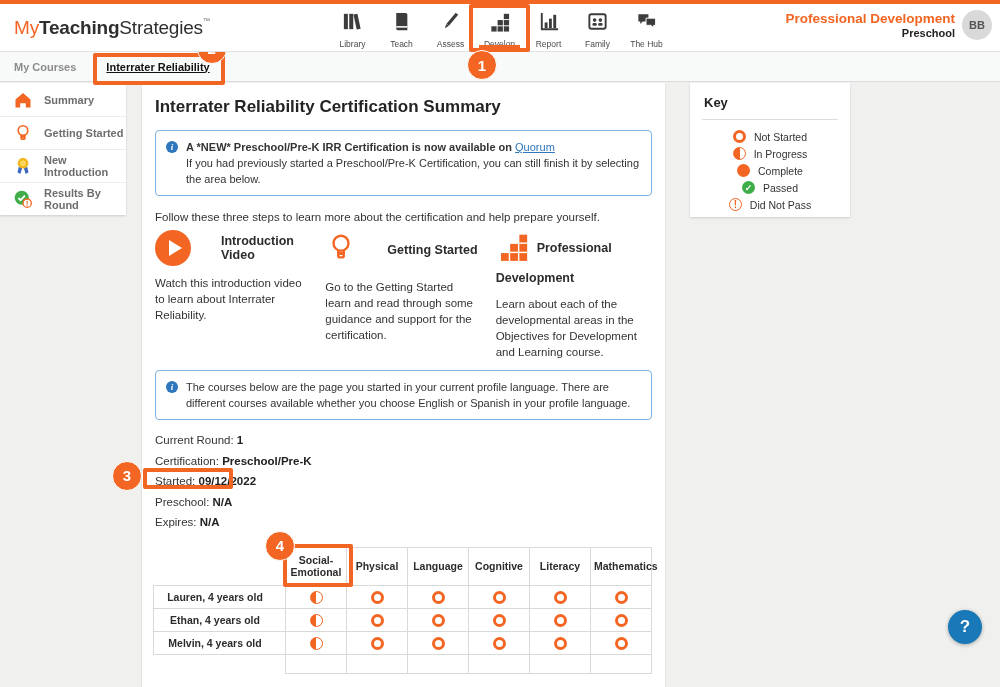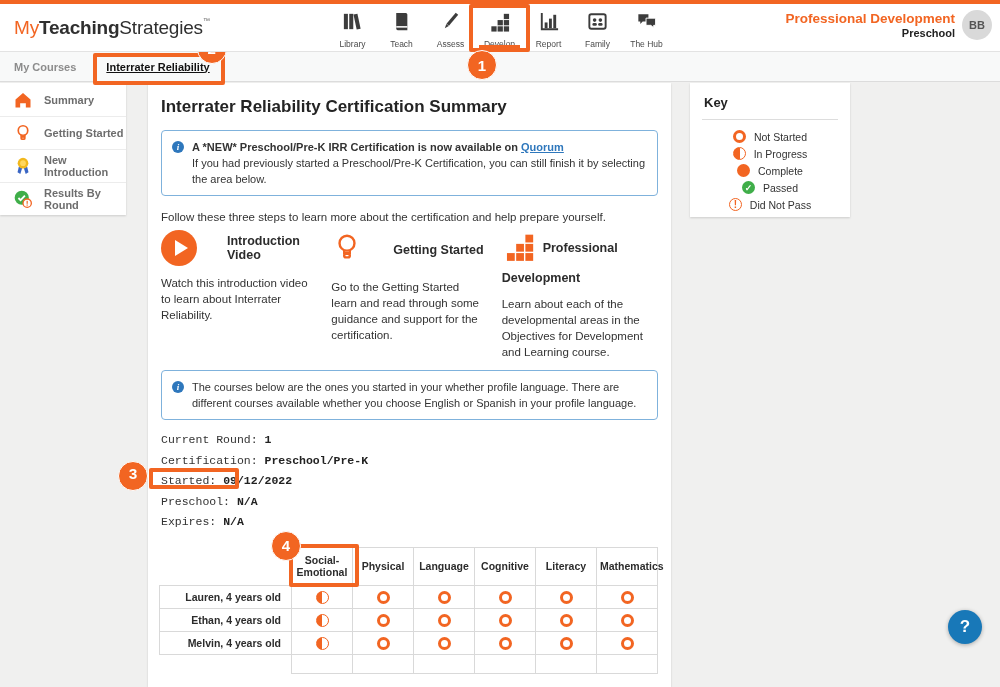--- a/index.html
+++ b/index.html
@@ -42,7 +42,7 @@
   .side-icon{width:20px;height:20px;margin-right:11px;flex:0 0 20px;}
   .side-label{font-size:11px;font-weight:bold;color:#6d6d6d;}
   
-  .main-card{position:absolute;left:148px;top:83px;width:523px;height:604px;background:#fff;box-shadow:0 1px 2px rgba(0,0,0,.15);padding:13px 13px 0 13px;}
+  .main-card{position:absolute;left:142px;top:83px;width:523px;height:604px;background:#fff;box-shadow:0 1px 2px rgba(0,0,0,.15);padding:13px 13px 0 13px;}
   h1{font-size:17px;margin:1px 0 13px 0;color:#242424;}
   .notice{border:1px solid #7fb2dc;border-radius:4px;padding:8px 10px;display:flex;font-size:11px;color:#333;background:#fff;}
   .info-icon{width:12px;height:12px;border-radius:50%;background:var(--blue);color:#fff;font-size:9px;font-weight:bold;display:inline-flex;align-items:center;justify-content:center;flex:0 0 12px;margin-right:8px;margin-top:2px;font-family:"Liberation Serif",serif;font-style:italic;}

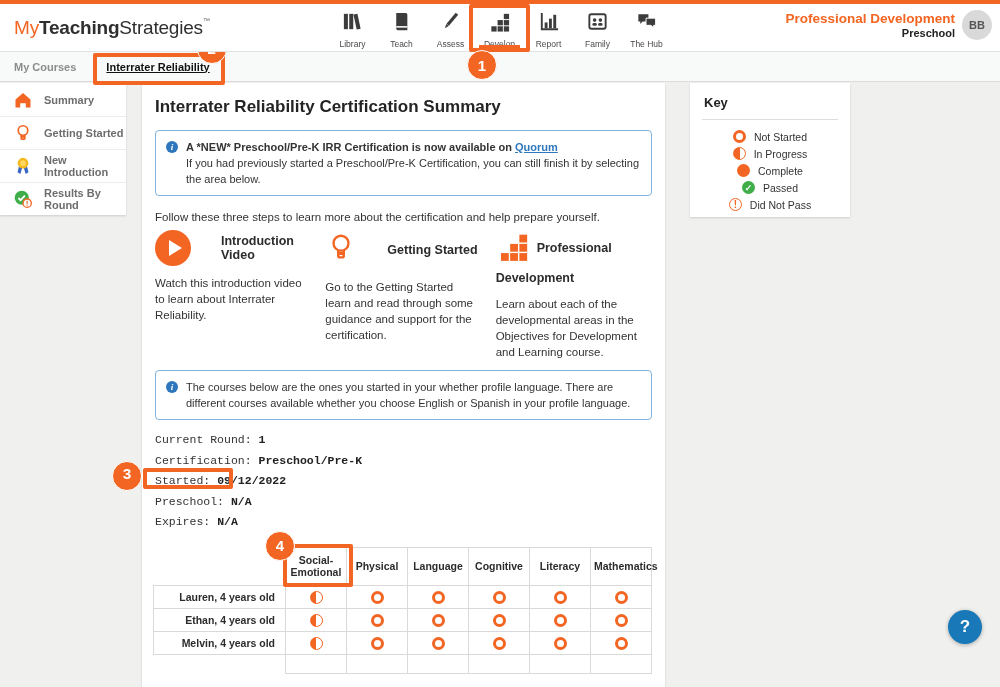--- a/index.html
+++ b/index.html
@@ -47,7 +47,7 @@
   .notice{border:1px solid #7fb2dc;border-radius:4px;padding:8px 10px;display:flex;font-size:11px;color:#333;background:#fff;}
   .info-icon{width:12px;height:12px;border-radius:50%;background:var(--blue);color:#fff;font-size:9px;font-weight:bold;display:inline-flex;align-items:center;justify-content:center;flex:0 0 12px;margin-right:8px;margin-top:2px;font-family:"Liberation Serif",serif;font-style:italic;}
   .notice-line1{font-weight:bold;line-height:16px;}
-  .notice a{color:var(--blue);font-weight:bold;text-decoration:underline;cursor:pointer;}
+  .notice a{color:var(--blue);font-weight:normal;text-decoration:underline;cursor:pointer;}
   .notice-line2{line-height:16px;}
   .steps-intro{font-size:11.5px;margin:15px 0 6px 0;color:#333;}
   .steps{display:flex;gap:14px;}

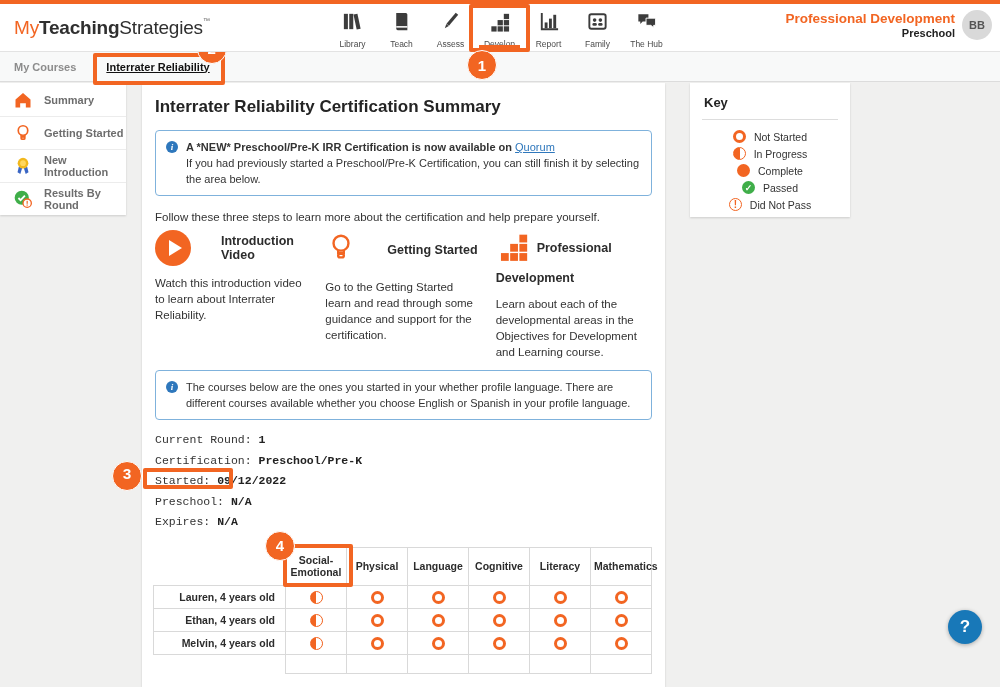--- a/index.html
+++ b/index.html
@@ -284,7 +284,7 @@
 
   <div class="notice second">
     <span class="info-icon">i</span>
-    <div class="notice-line2">The courses below are the ones you started in your whether profile language. There are different courses available whether you choose English or Spanish in your profile language.</div>
+    <div class="notice-line2">The courses below are the page you started in your current profile language. There are different courses available whether you choose English or Spanish in your profile language.</div>
   </div>
 
   <div class="details">

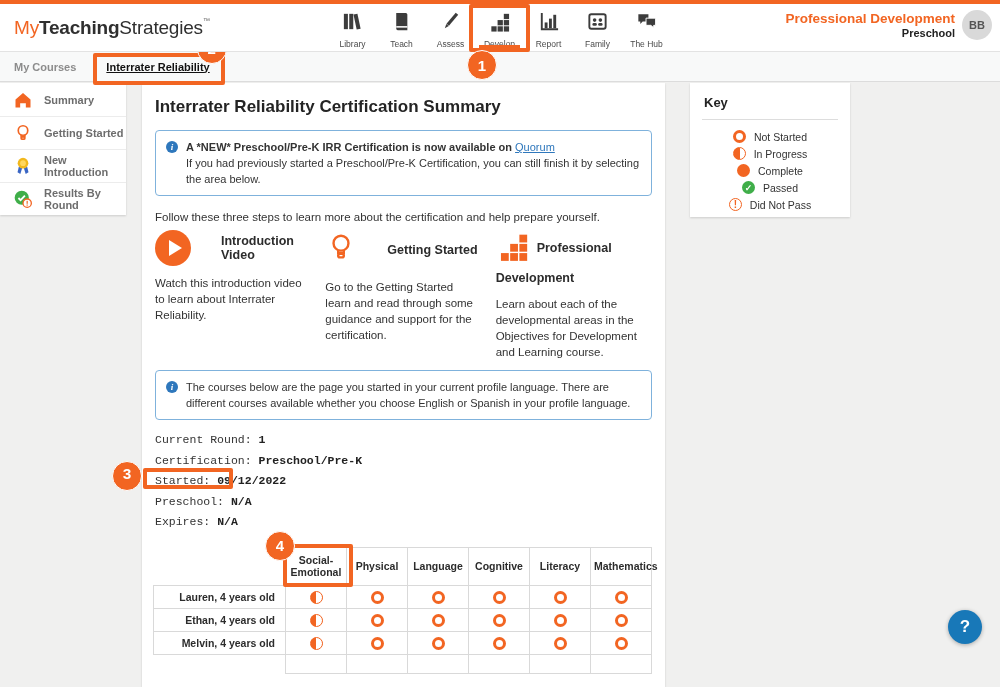--- a/index.html
+++ b/index.html
@@ -61,7 +61,7 @@
   .step-desc{font-size:11.5px;line-height:16px;color:#333;margin-top:8px;}
   .notice.second{margin-top:10px;}
   
-  .details{margin-top:10px;font-size:11.5px;color:#333;font-family:Liberation Mono, monospace;}
+  .details{margin-top:10px;font-size:11.5px;color:#333;}
   .detail-line{line-height:20.5px;position:relative;}
   .detail-line b{color:#222;}
   

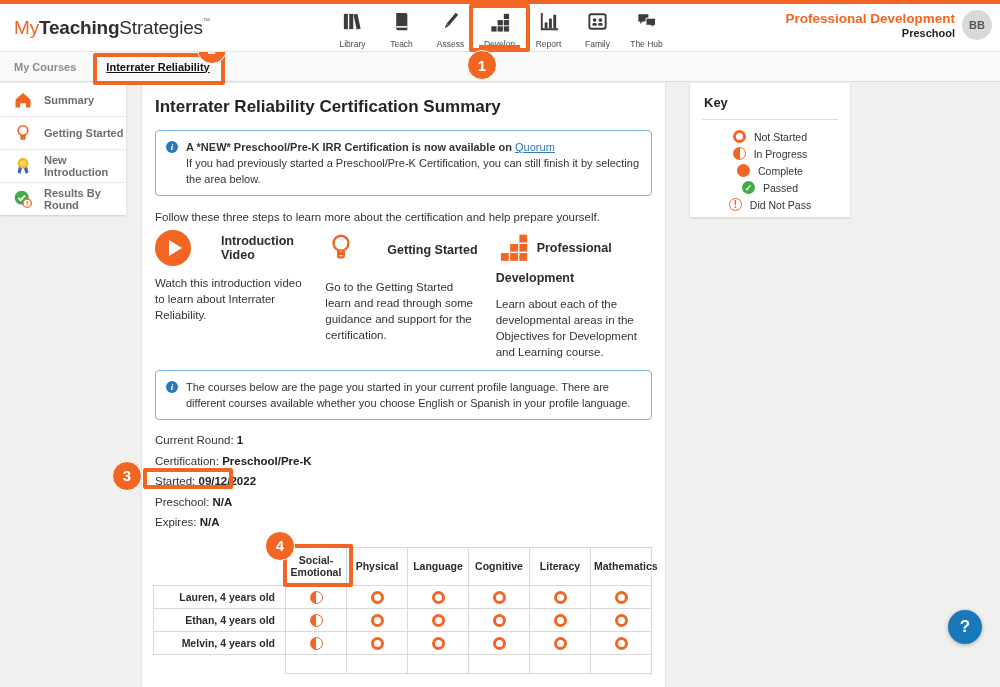--- a/index.html
+++ b/index.html
@@ -69,7 +69,7 @@
   .ctable th,.ctable td{border:1px solid #d9d9d9;}
   .ctable .corner{border:none;background:transparent;}
   .ctable thead th{height:38px;font-size:10.5px;color:#2c2c2c;padding:0 3px;position:relative;}
-  .ctable tbody th.rowlabel{font-size:10.5px;text-align:right;padding-right:10px;color:#2c2c2c;height:23px;font-weight:bold;}
+  .ctable tbody th.rowlabel{font-size:10.5px;padding-right:10px;color:#2c2c2c;height:23px;font-weight:bold;}
   .ctable td.cell{height:23px;text-align:center;}
   .ctable tr.emptyrow td{height:19px;}
   

